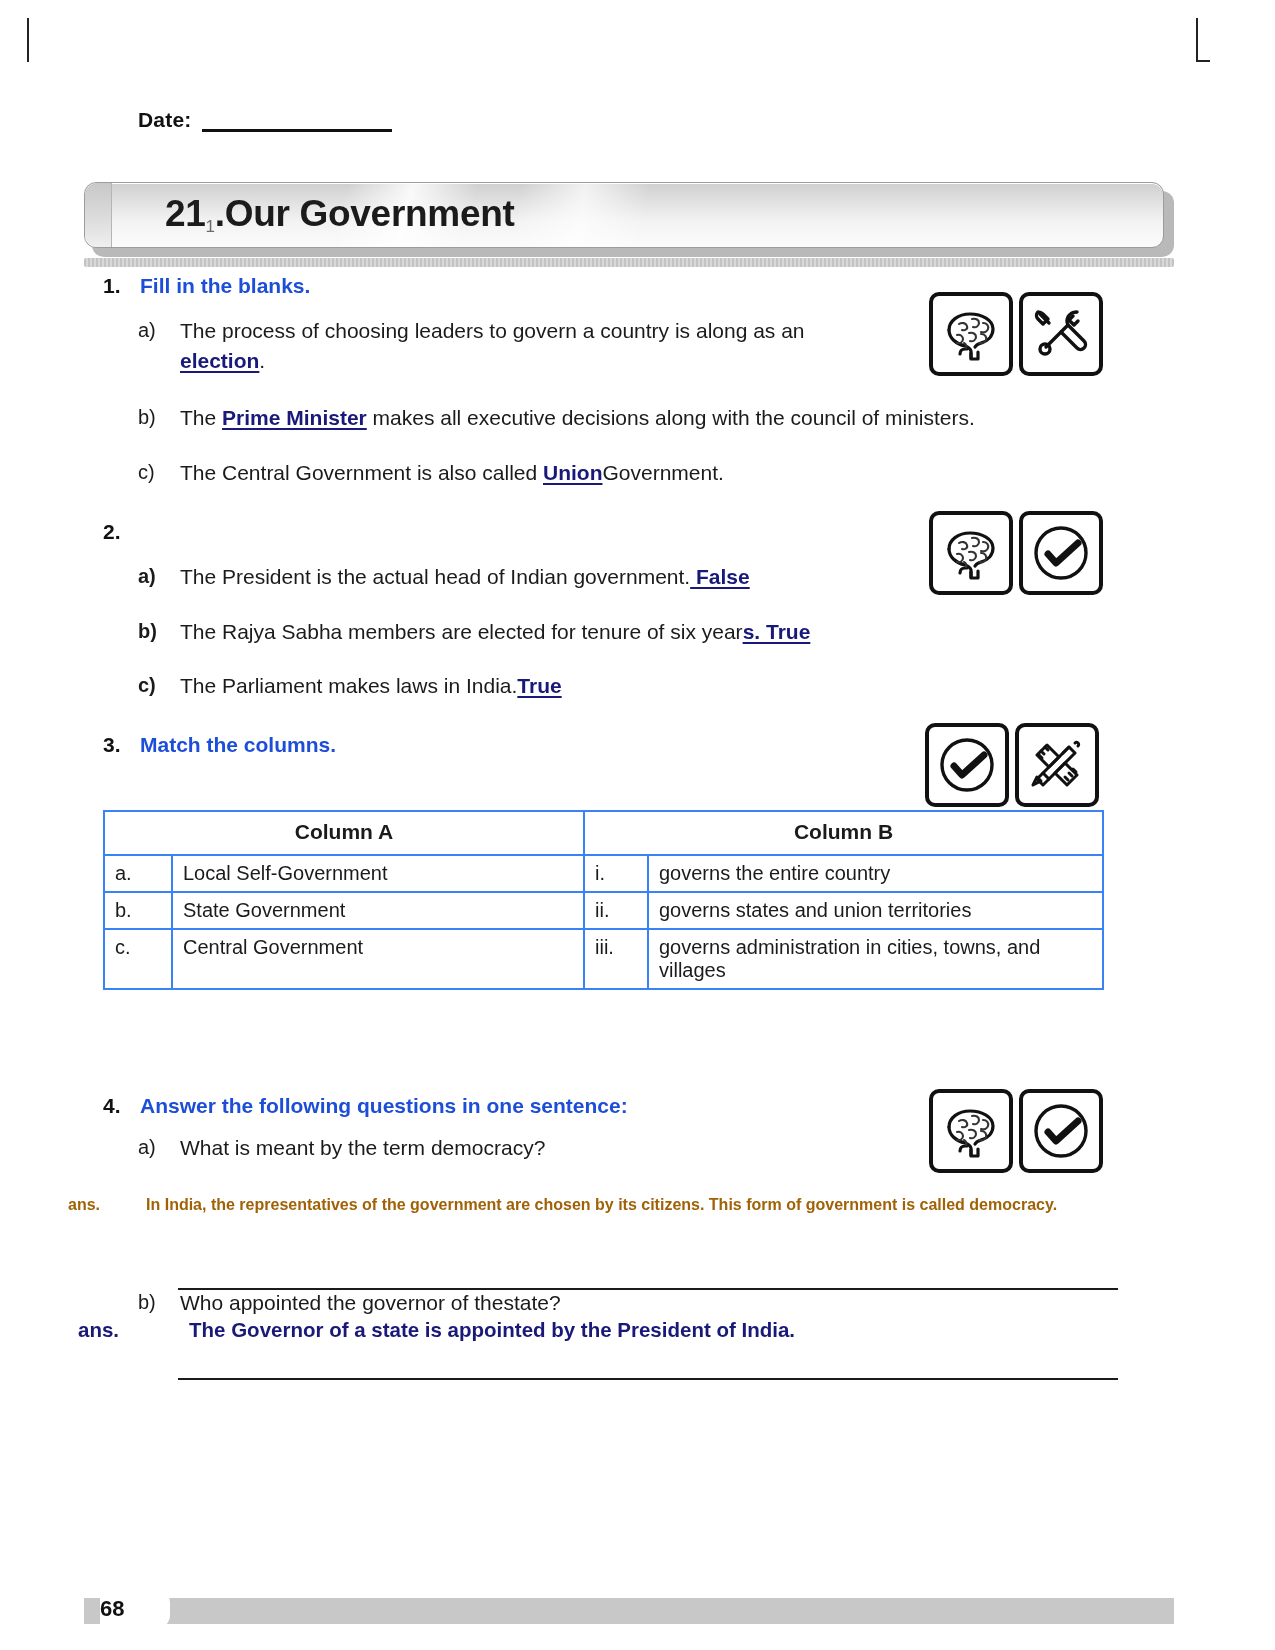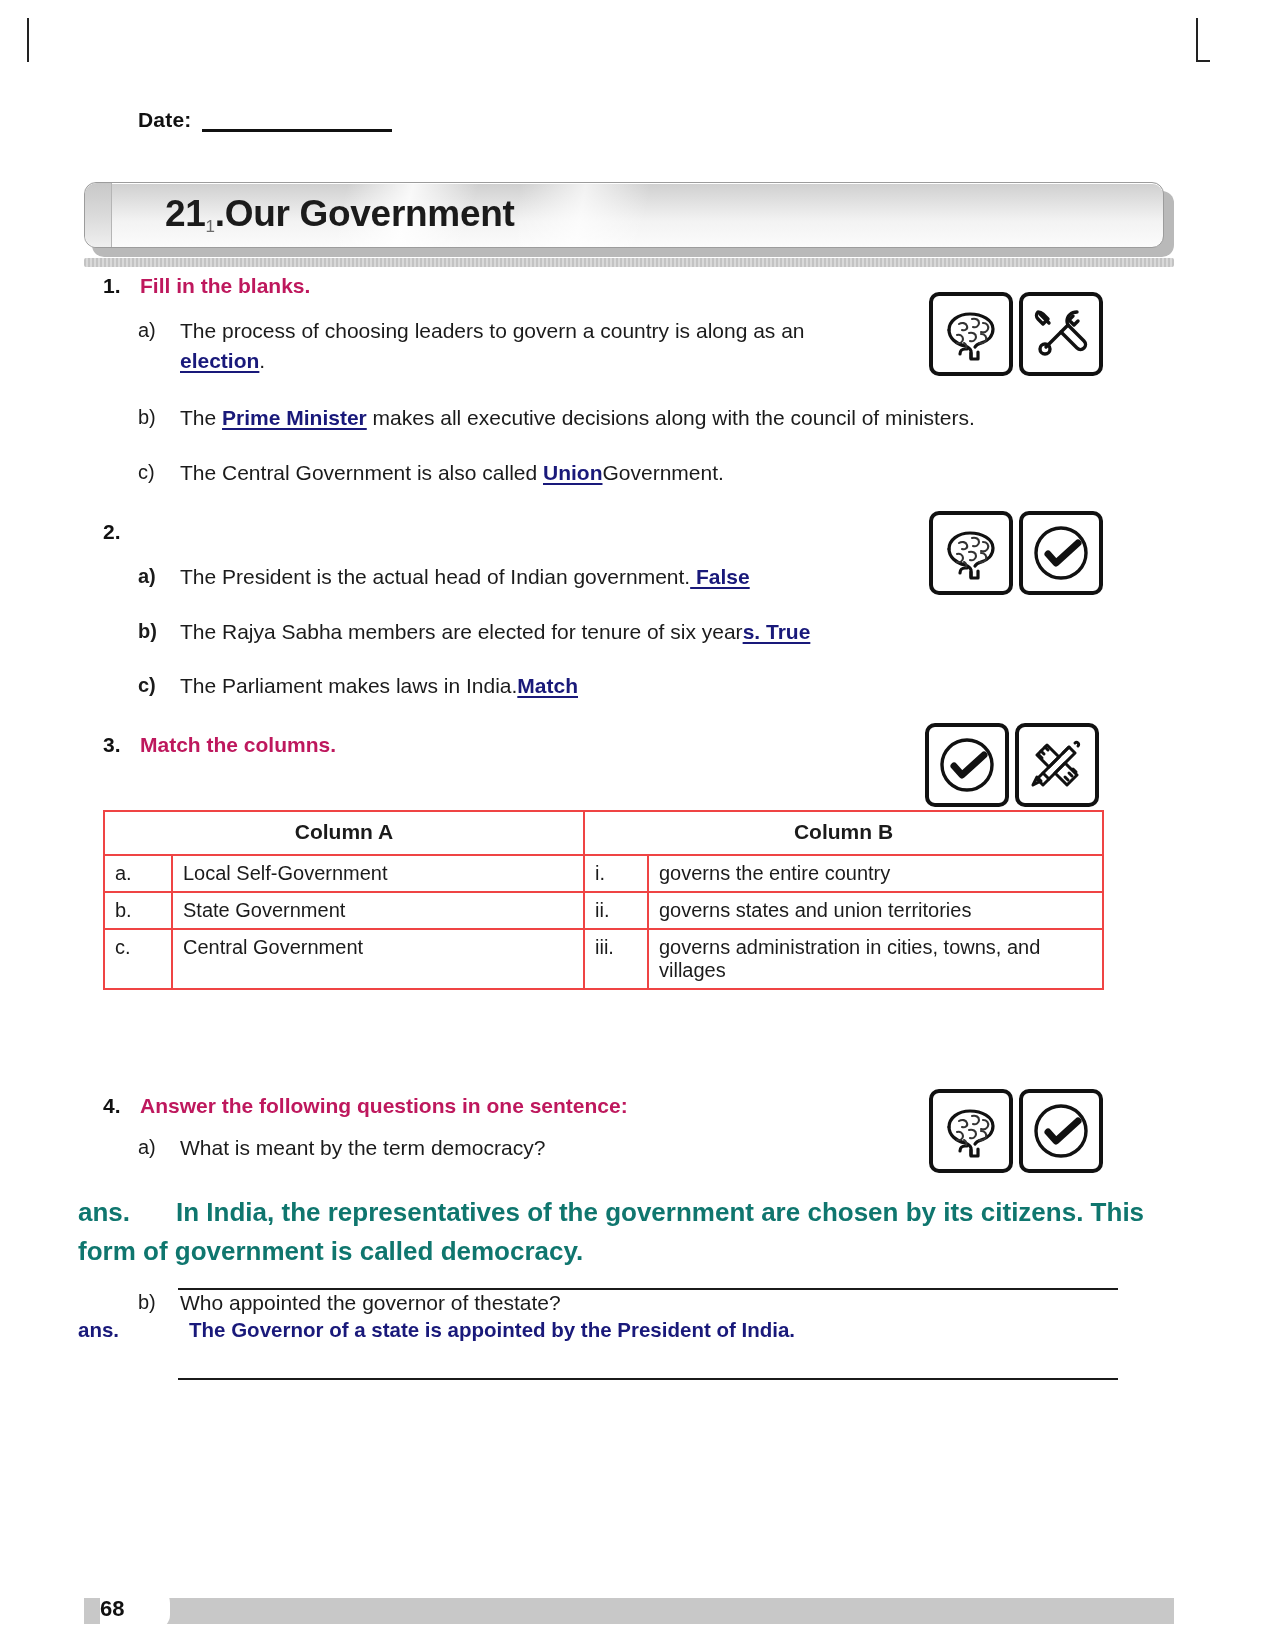--- a/index.html
+++ b/index.html
@@ -120,7 +120,7 @@
     position: absolute;
     font-size: 21px;
     font-weight: bold;
-    color: #be185d;
+    color: #1d4ed8;
     white-space: nowrap;
   }
   .q-num {

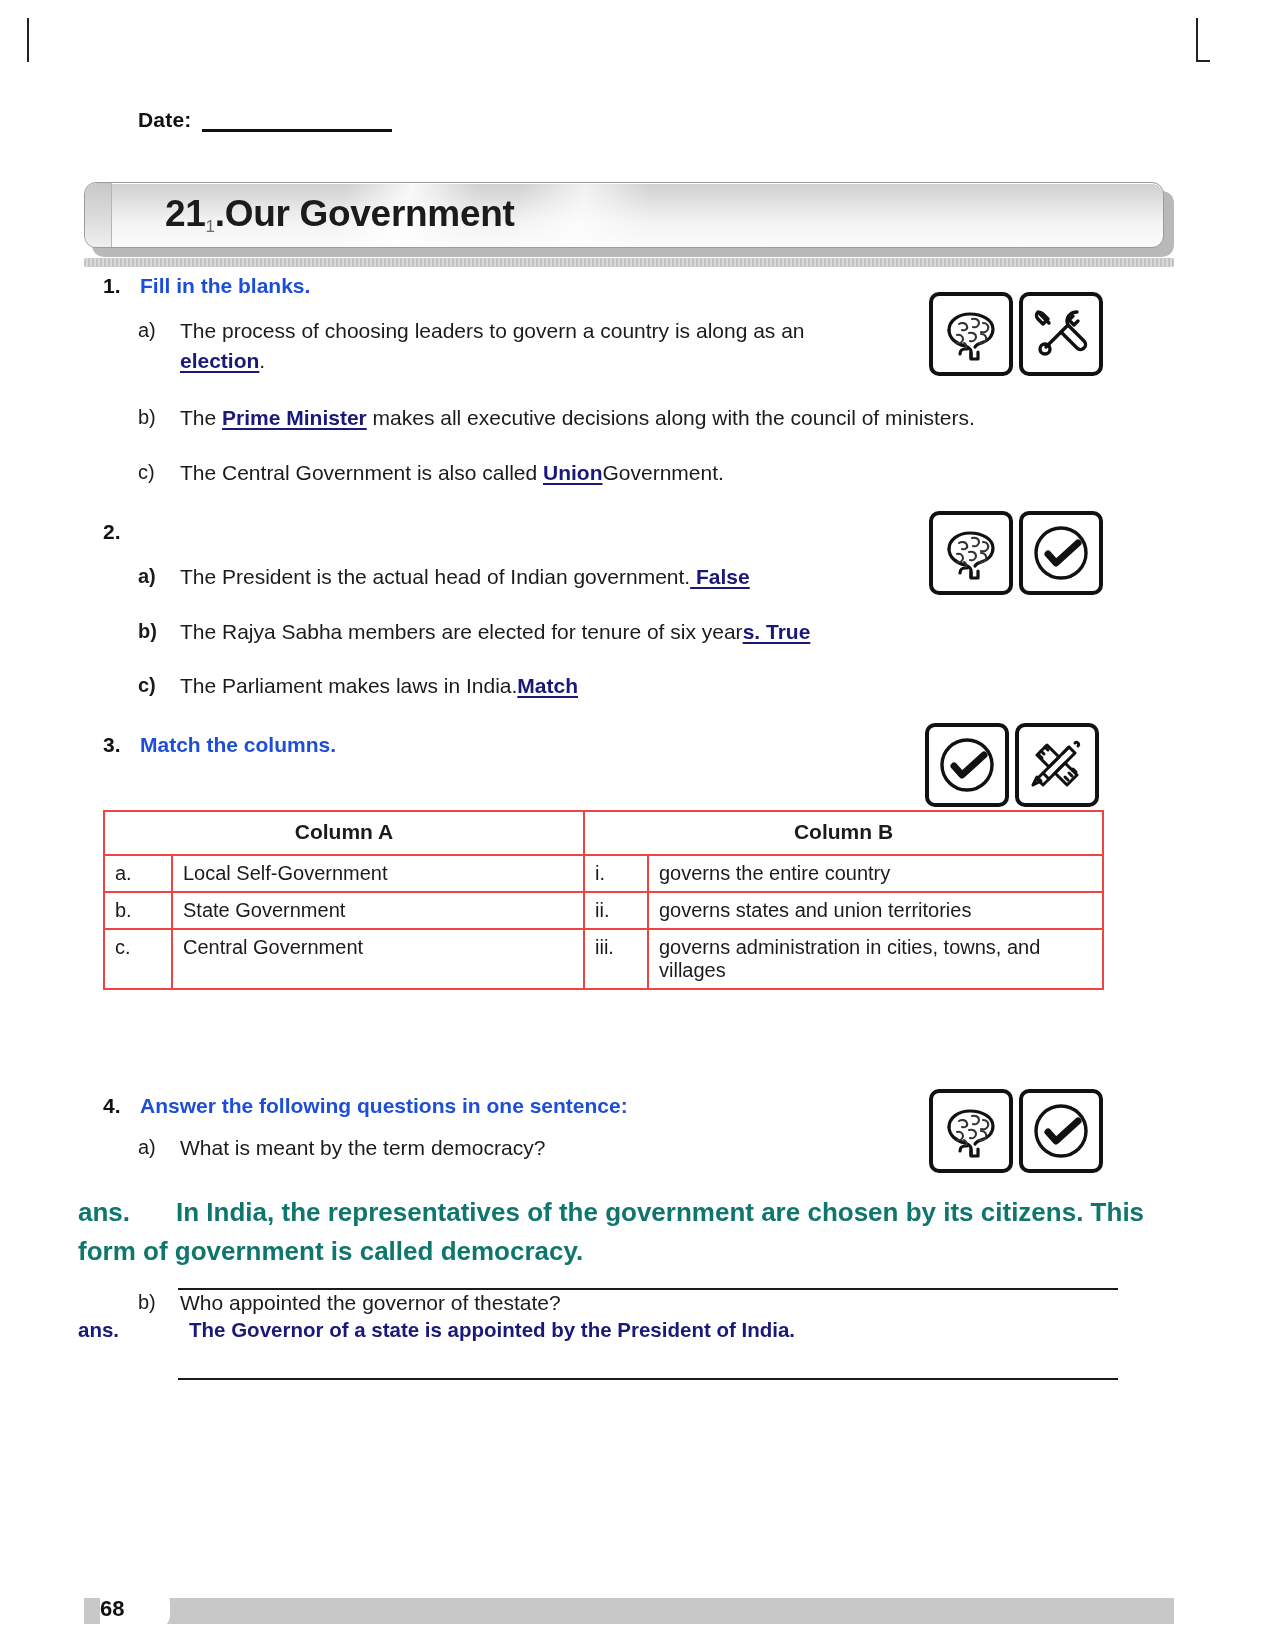--- a/index.html
+++ b/index.html
@@ -385,7 +385,7 @@
 
   <div class="item" style="left:180px; top:671px; width:800px;">
     <span class="mark b">c)</span>
-    <span>The Parliament makes laws in India.</span><span class="ansblue">Match</span>
+    <span>The Parliament makes laws in India.</span><span class="ansblue">True</span>
   </div>
 
   <div class="q-num" style="left:103px; top:733px;">3.</div>

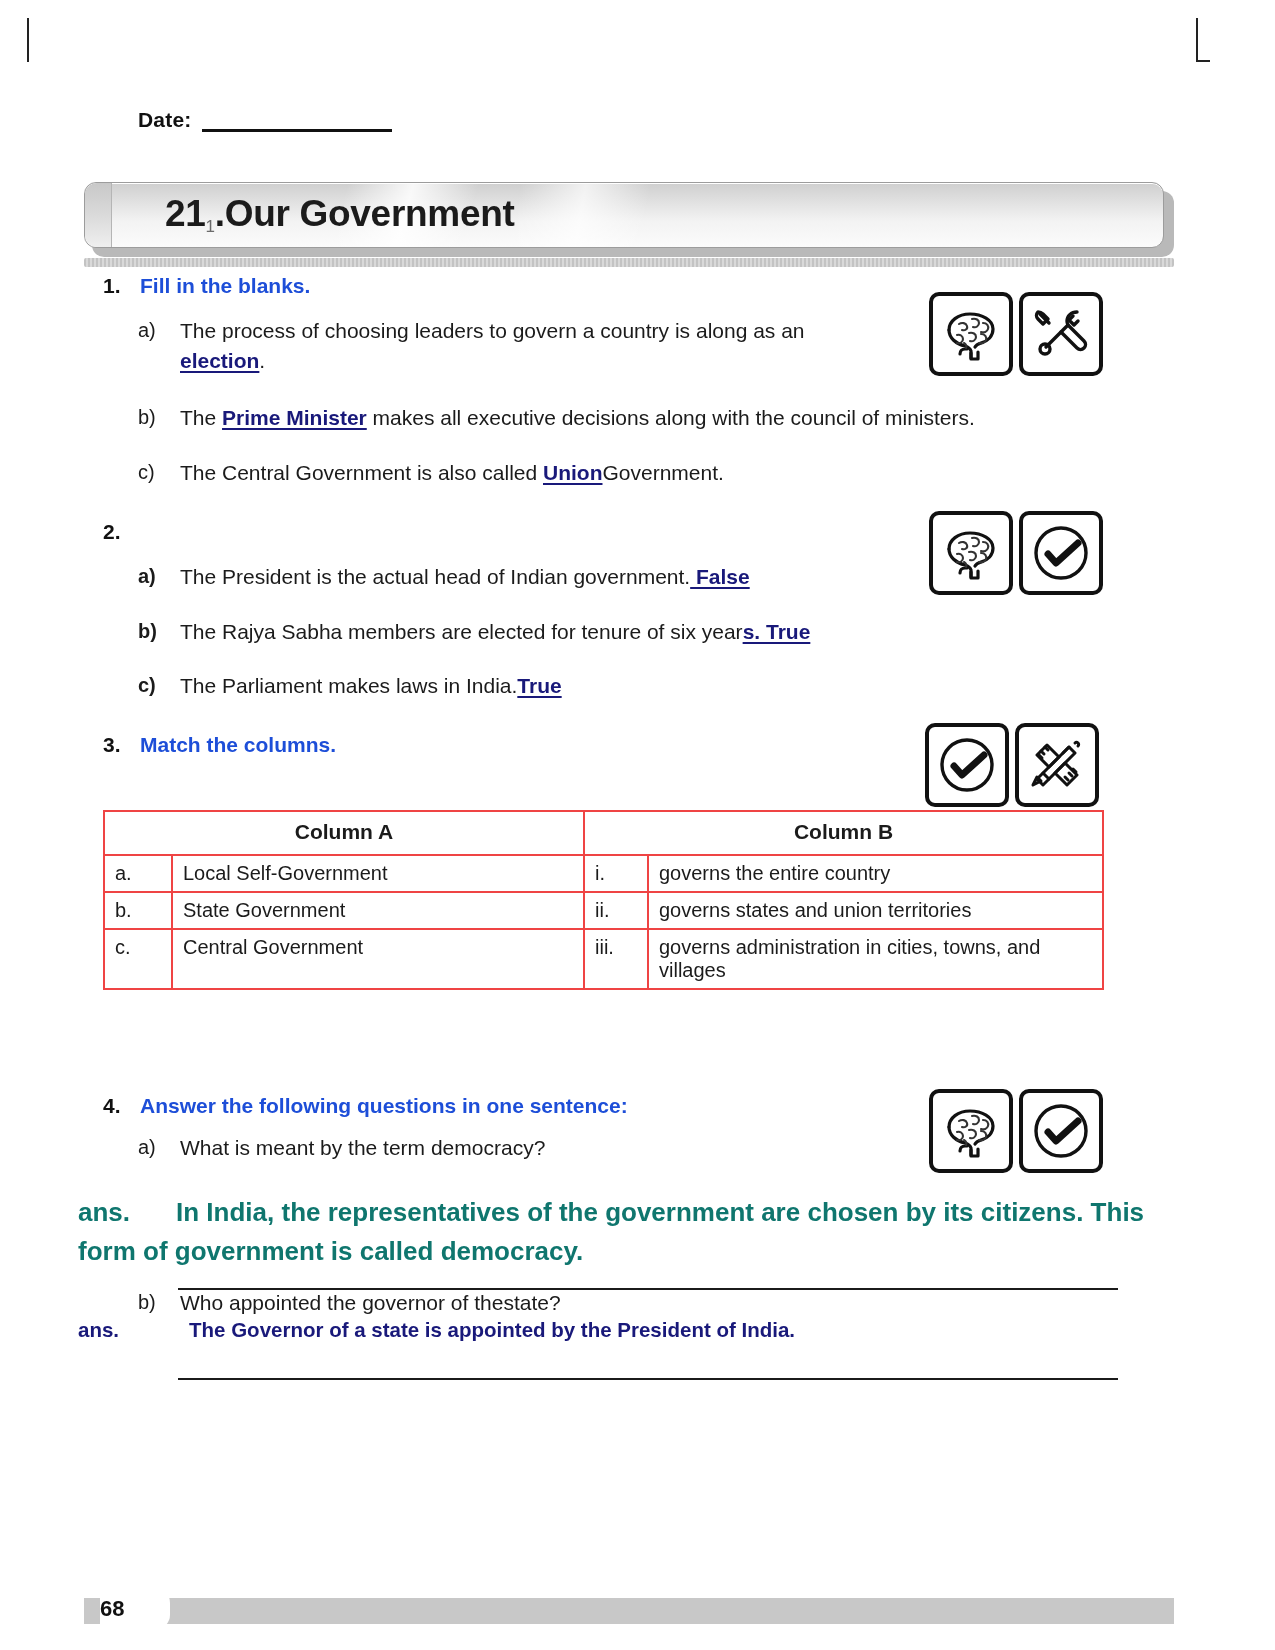--- a/index.html
+++ b/index.html
@@ -184,7 +184,7 @@
     color: #1b1b1b;
   }
   .match-table td, .match-table th {
-    border: 2px solid #ef4444;
+    border: 2px solid #3b82f6;
     padding: 6px 10px;
     vertical-align: top;
     font-weight: normal;

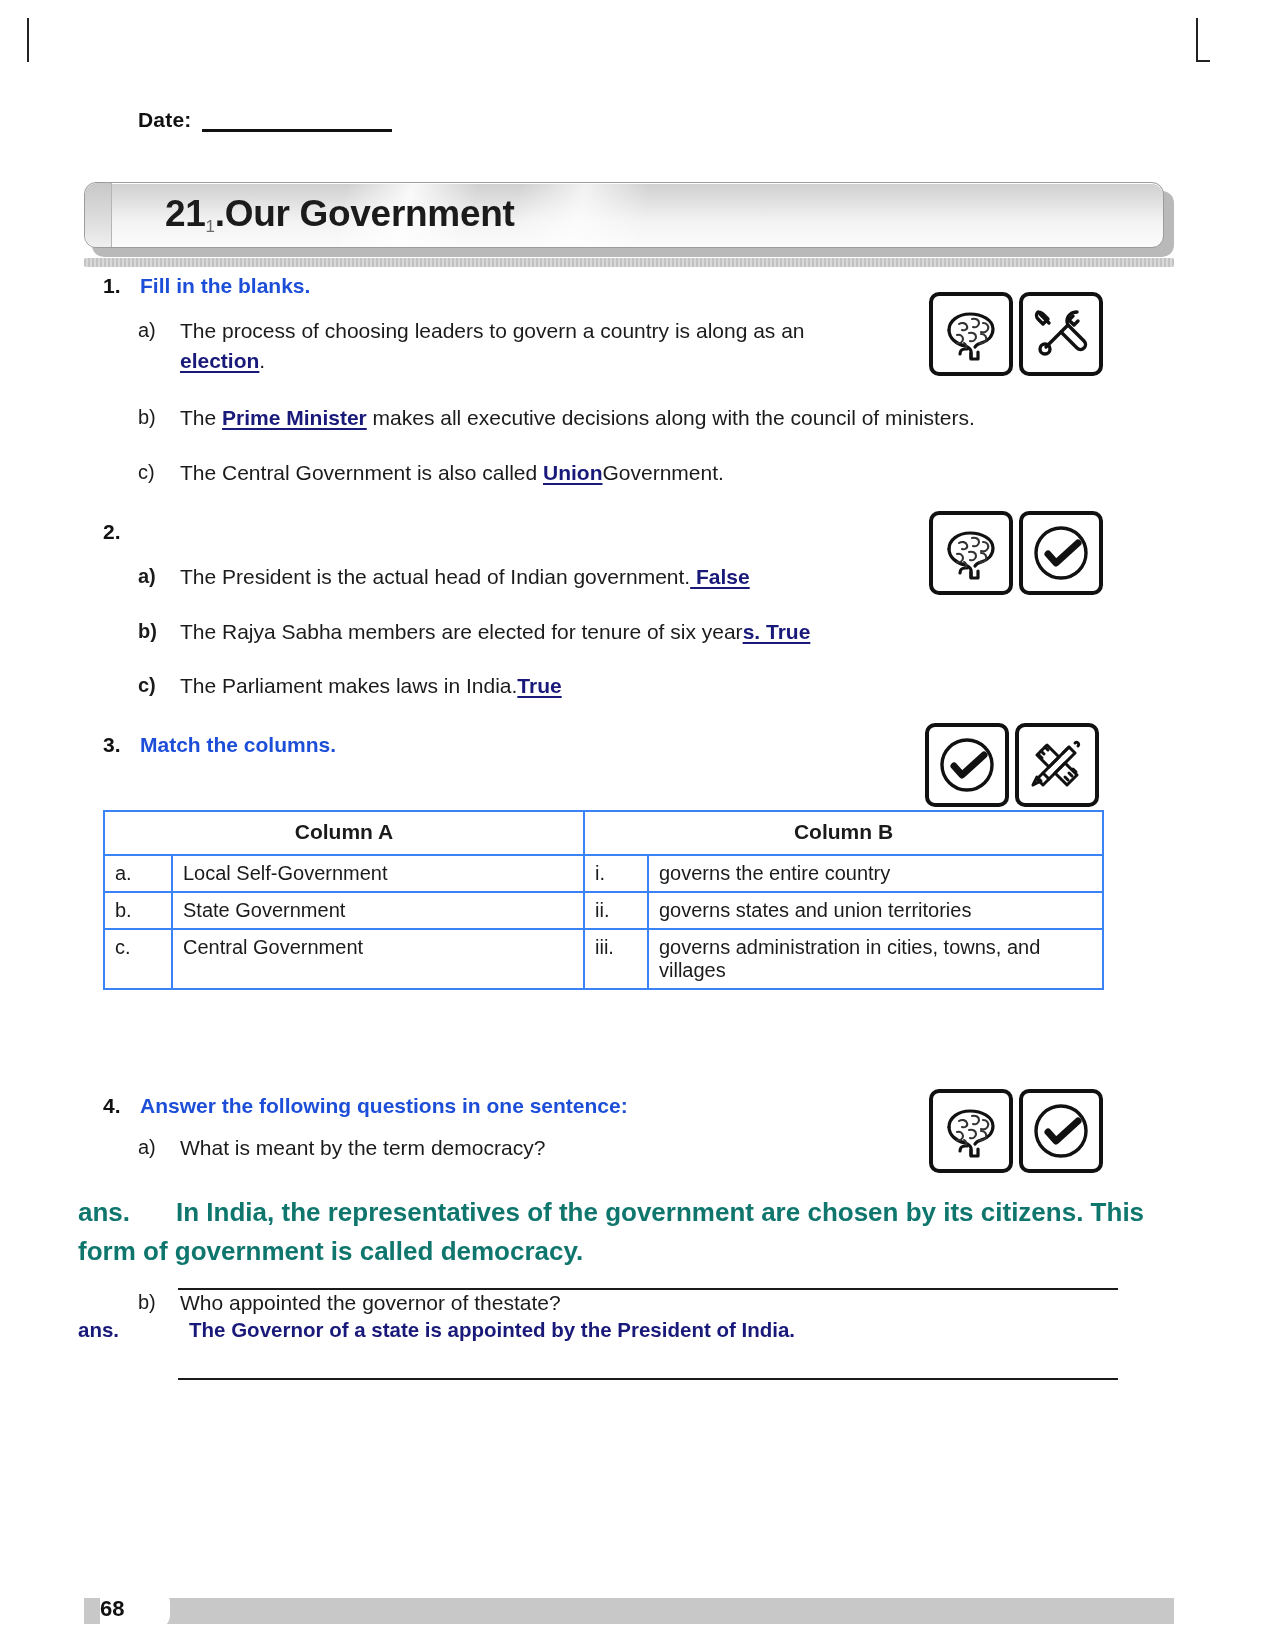--- a/index.html
+++ b/index.html
@@ -213,12 +213,12 @@
 
   .ans-para {
     position: absolute;
-    left: 78px;
+    left: 68px;
     top: 1193px;
     width: 1090px;
-    font-size: 26px;
-    font-weight: bold;
-    color: #0f766e;
+    font-size: 16px;
+    font-weight: bold;
+    color: #a16207;
     line-height: 1.5;
   }
   .ans-para .tag { margin-right: 46px; }

